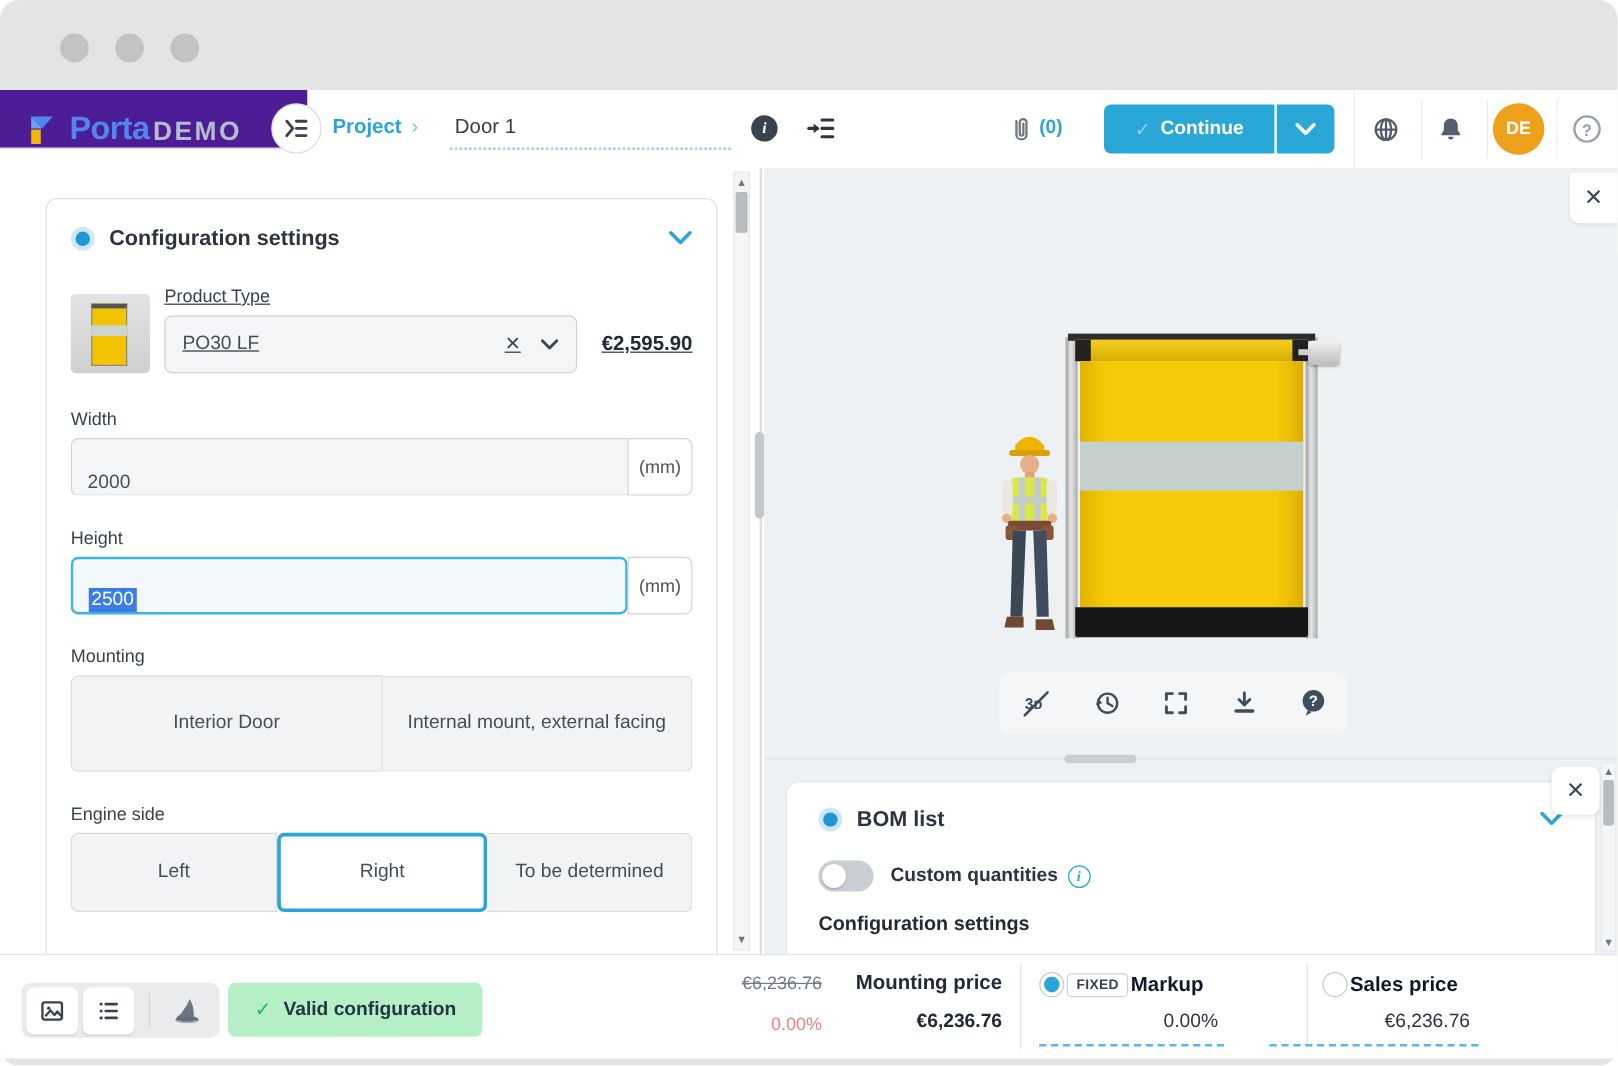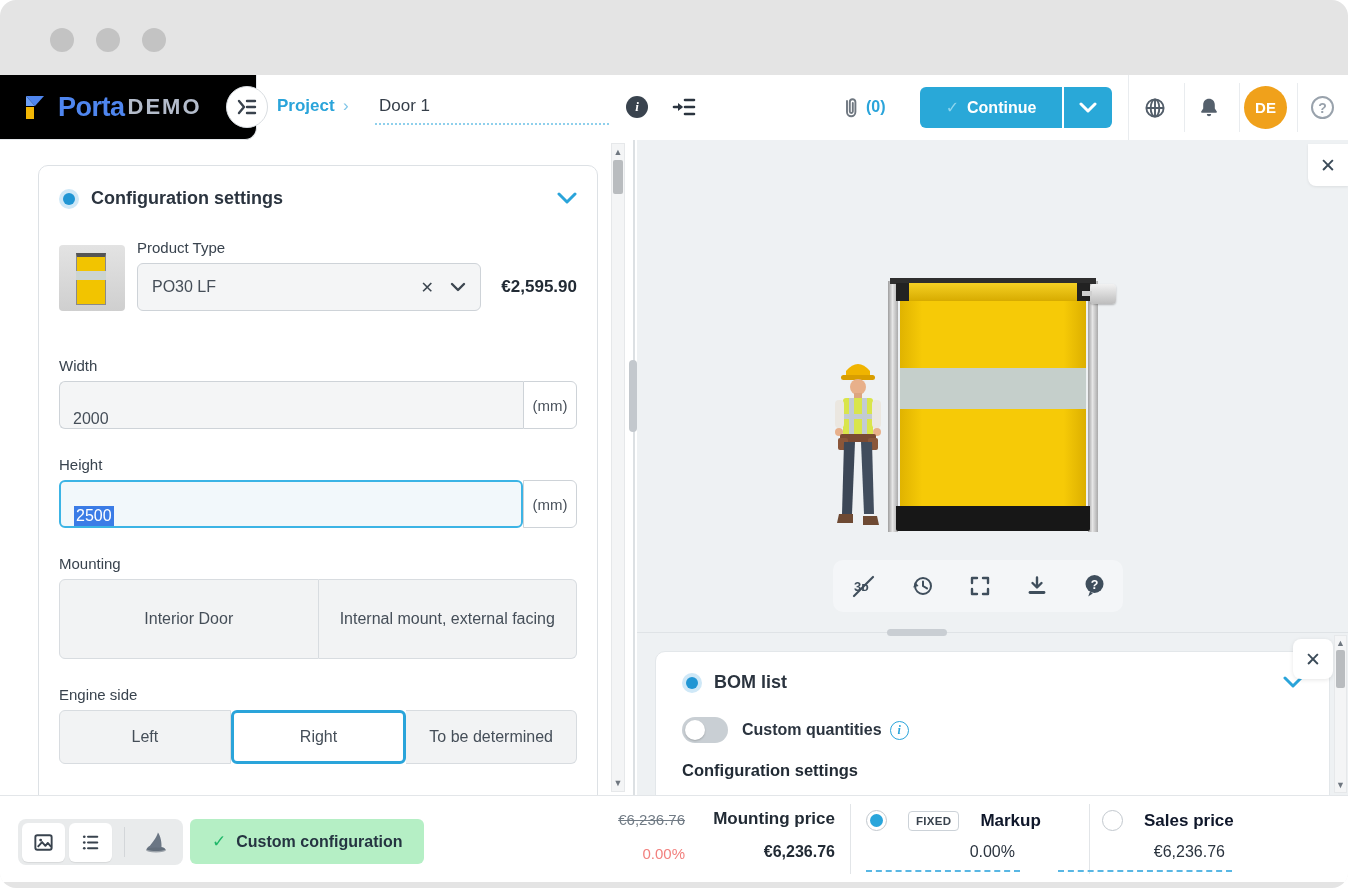--- a/index.html
+++ b/index.html
@@ -26,7 +26,7 @@
   #app{position:absolute;left:0;right:0;top:75px;bottom:6px;background:#ffffff;overflow:hidden;}
   
   #header{position:absolute;left:0;top:0;width:100%;height:65px;background:#fff;}
-  .logo-card{position:absolute;left:0;top:0;width:257px;height:65px;background:#000000;border-right:1px solid #e6e9ec;border-bottom:1px solid #e6e9ec;border-bottom-right-radius:12px;display:flex;align-items:center;padding-left:22px;}
+  .logo-card{position:absolute;left:0;top:0;width:257px;height:49px;background:#4c1d95;border-right:1px solid #e6e9ec;border-bottom:1px solid #e6e9ec;border-bottom-right-radius:12px;display:flex;align-items:flex-end;padding-left:22px;}
   .logo-text{font-size:27px;font-weight:700;color:#4f86ef;letter-spacing:-.5px;margin-left:6px;}
   .logo-demo{font-size:22px;font-weight:700;color:#b4bccb;letter-spacing:2px;margin-left:3px;}
   .circle-btn{position:absolute;width:42px;height:42px;border-radius:50%;background:#fff;border:1px solid #d9dde1;display:flex;align-items:center;justify-content:center;color:#39424d;}

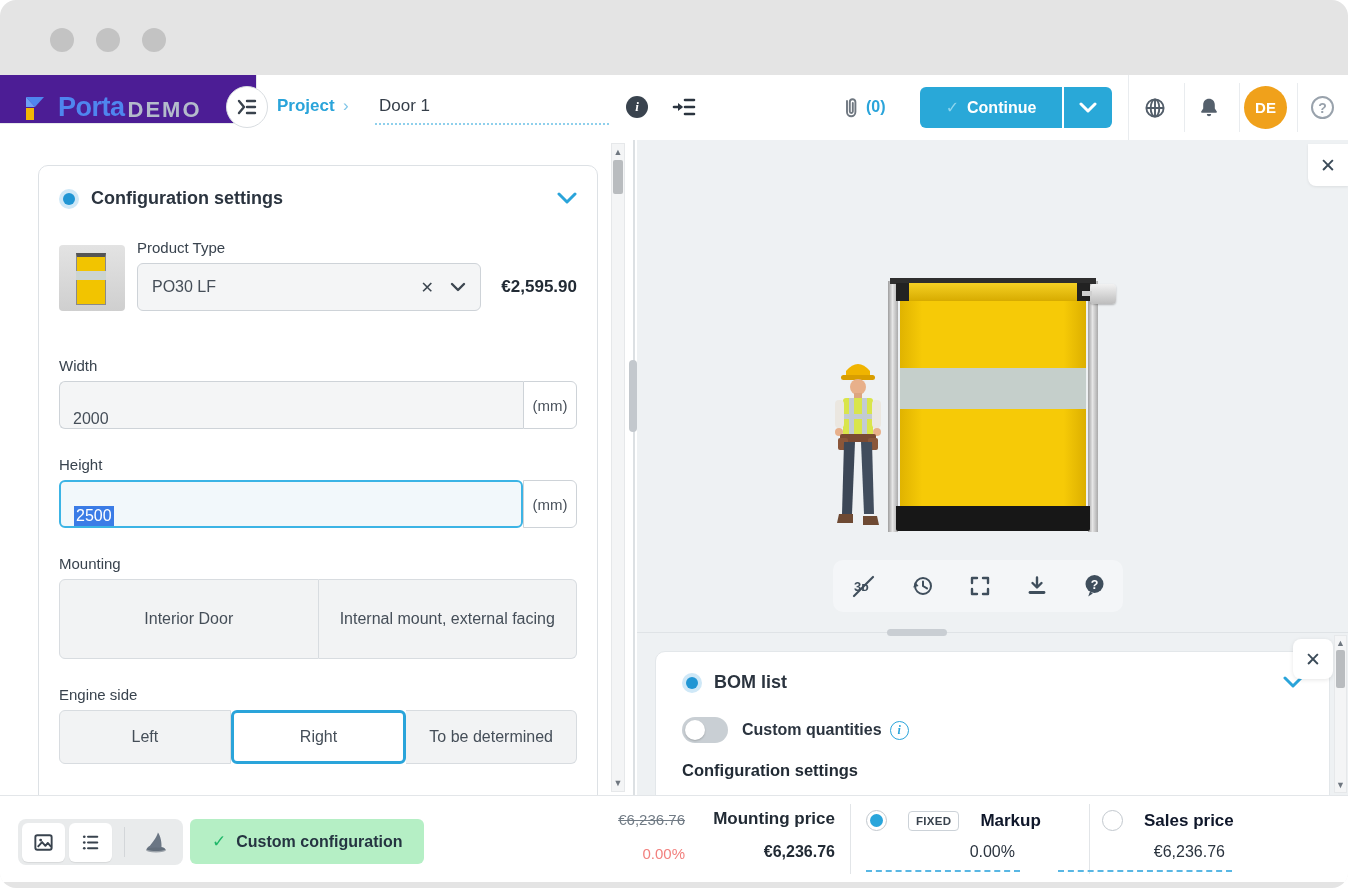--- a/index.html
+++ b/index.html
@@ -52,7 +52,7 @@
   .sec-title{font-size:18px;font-weight:700;color:#2b343f;flex:1;}
   .chev{color:var(--accent);}
   .field-label{font-size:15px;color:var(--label);margin-bottom:7px;}
-  .prod-row{display:flex;align-items:flex-end;margin-bottom:46px;}
+  .prod-row{display:flex;align-items:flex-end;margin-bottom:30px;text-decoration:underline;}
   .thumb{width:66px;height:66px;border-radius:4px;background:linear-gradient(180deg,#e3e3e3,#cfcfcf);position:relative;overflow:hidden;flex:none;margin-right:12px;}
   .thumb .t-door{position:absolute;left:17px;top:8px;width:30px;height:52px;background:#f2c400;border:1px solid #8a8a8a;border-top:4px solid #555;}
   .thumb .t-band{position:absolute;left:17px;top:26px;width:30px;height:9px;background:#ccd4d1;}

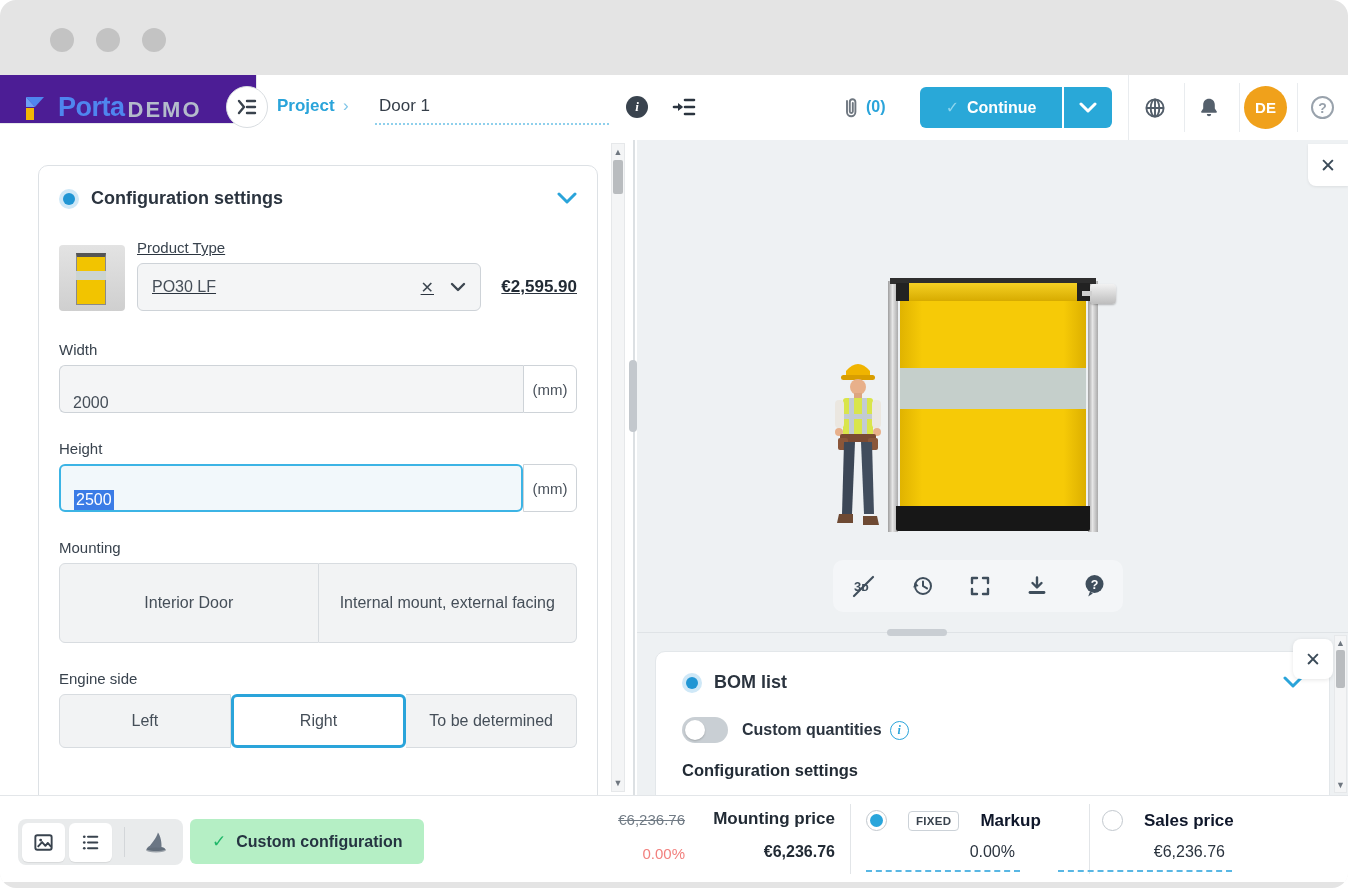--- a/index.html
+++ b/index.html
@@ -73,7 +73,7 @@
   .seg-btn:last-child{border-radius:0 6px 6px 0;}
   .seg-btn.sel{background:#fff;border:3px solid var(--accent);border-radius:6px;}
   .seg-tall{height:80px;}
-  .seg-short{height:54px;}
+  .seg-short{height:66px;}
   
   .vscroll{position:absolute;background:#f4f5f6;border:1px solid #e6e8ea;}
   .vthumb{position:absolute;left:1px;right:1px;background:#b9bcbf;border-radius:2px;}

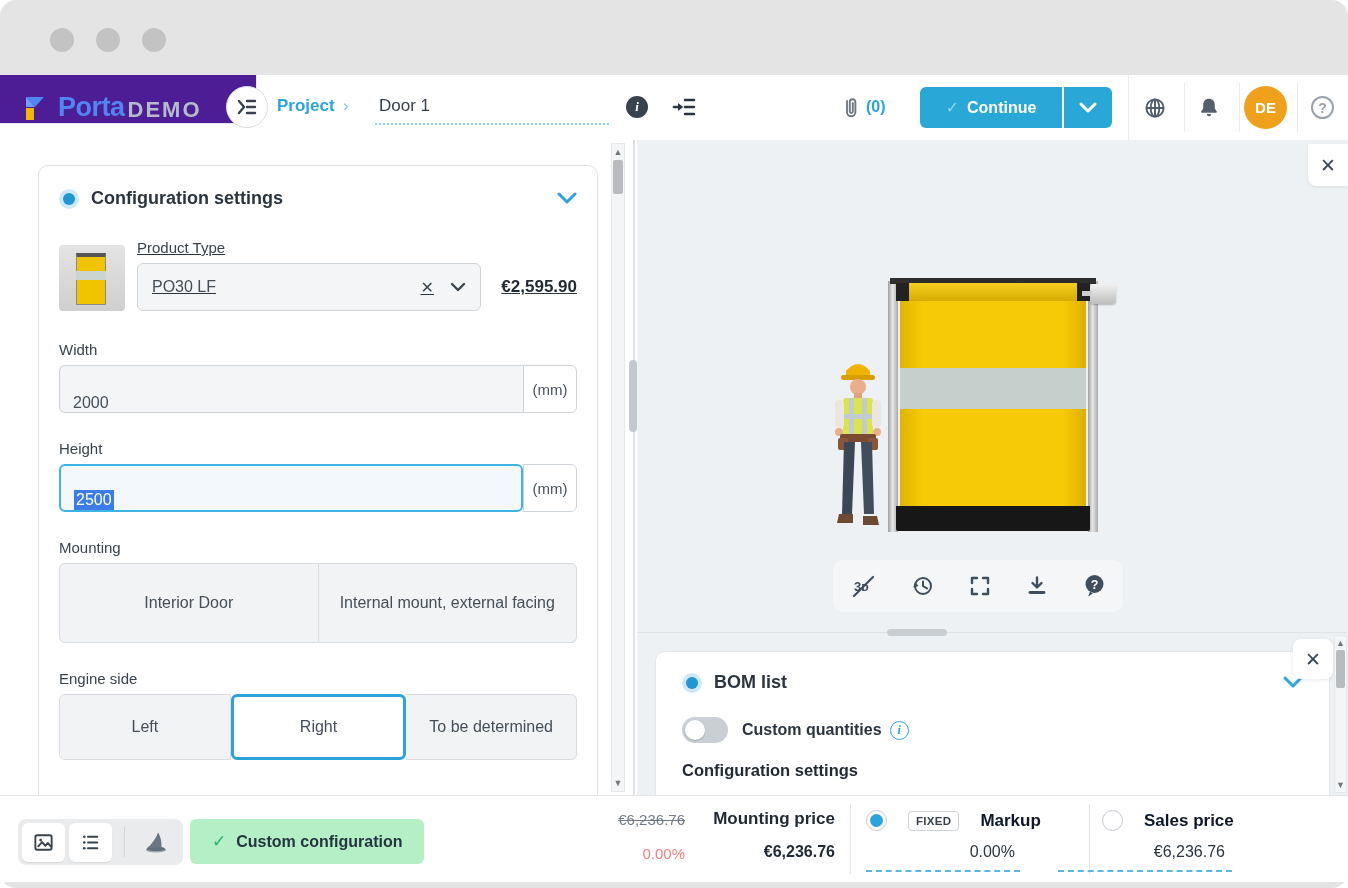--- a/index.html
+++ b/index.html
@@ -121,7 +121,7 @@
   .f-div{position:absolute;top:8px;width:1px;height:70px;background:#e2e5e8;}
   .radio{width:21px;height:21px;border-radius:50%;border:1.5px solid #c2c8ce;background:#fff;display:flex;align-items:center;justify-content:center;flex:none;}
   .radio.on i{display:block;width:13px;height:13px;border-radius:50%;background:#29a5db;}
-  .f-row{position:absolute;top:14px;display:flex;align-items:center;gap:21px;}
+  .f-row{position:absolute;top:14px;display:flex;align-items:center;gap:2px;}
   .fixed-badge{border:1px solid #ccd2d8;border-radius:4px;background:#fff;font-size:11.5px;font-weight:700;color:#39434e;padding:3px 7px;letter-spacing:.3px;}
   .f-blabel{font-size:17px;font-weight:700;color:#0f172a;}
   .f-uval{position:absolute;top:47px;font-size:16px;color:#2b343f;text-align:right;}

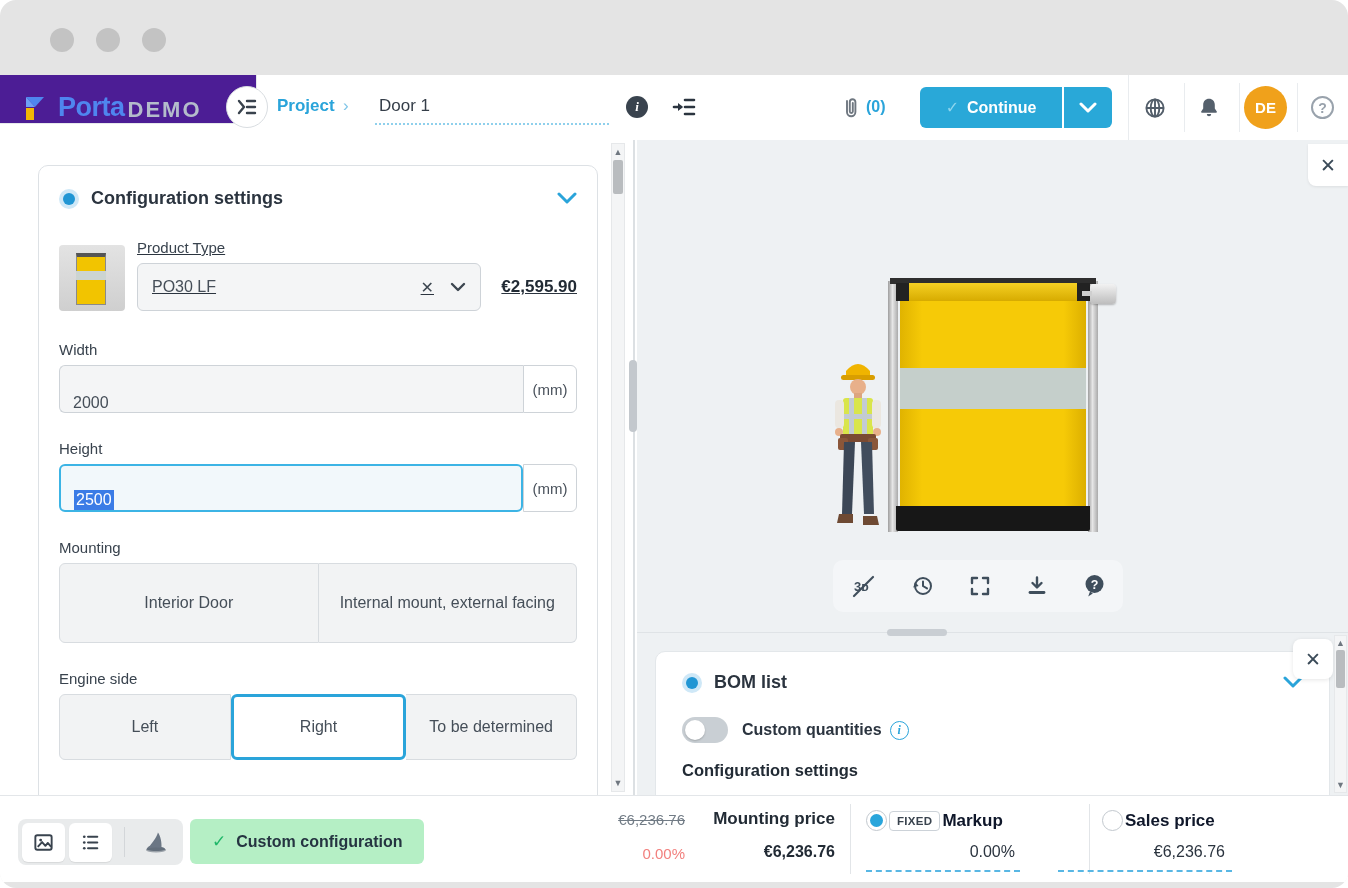--- a/index.html
+++ b/index.html
@@ -442,7 +442,7 @@
 
       <div class="valid-badge">
         <span class="vchk">✓</span>
-        <span class="vtxt">Custom configuration</span>
+        <span class="vtxt">Valid configuration</span>
       </div>
 
       <div class="f-old">€6,236.76</div>

